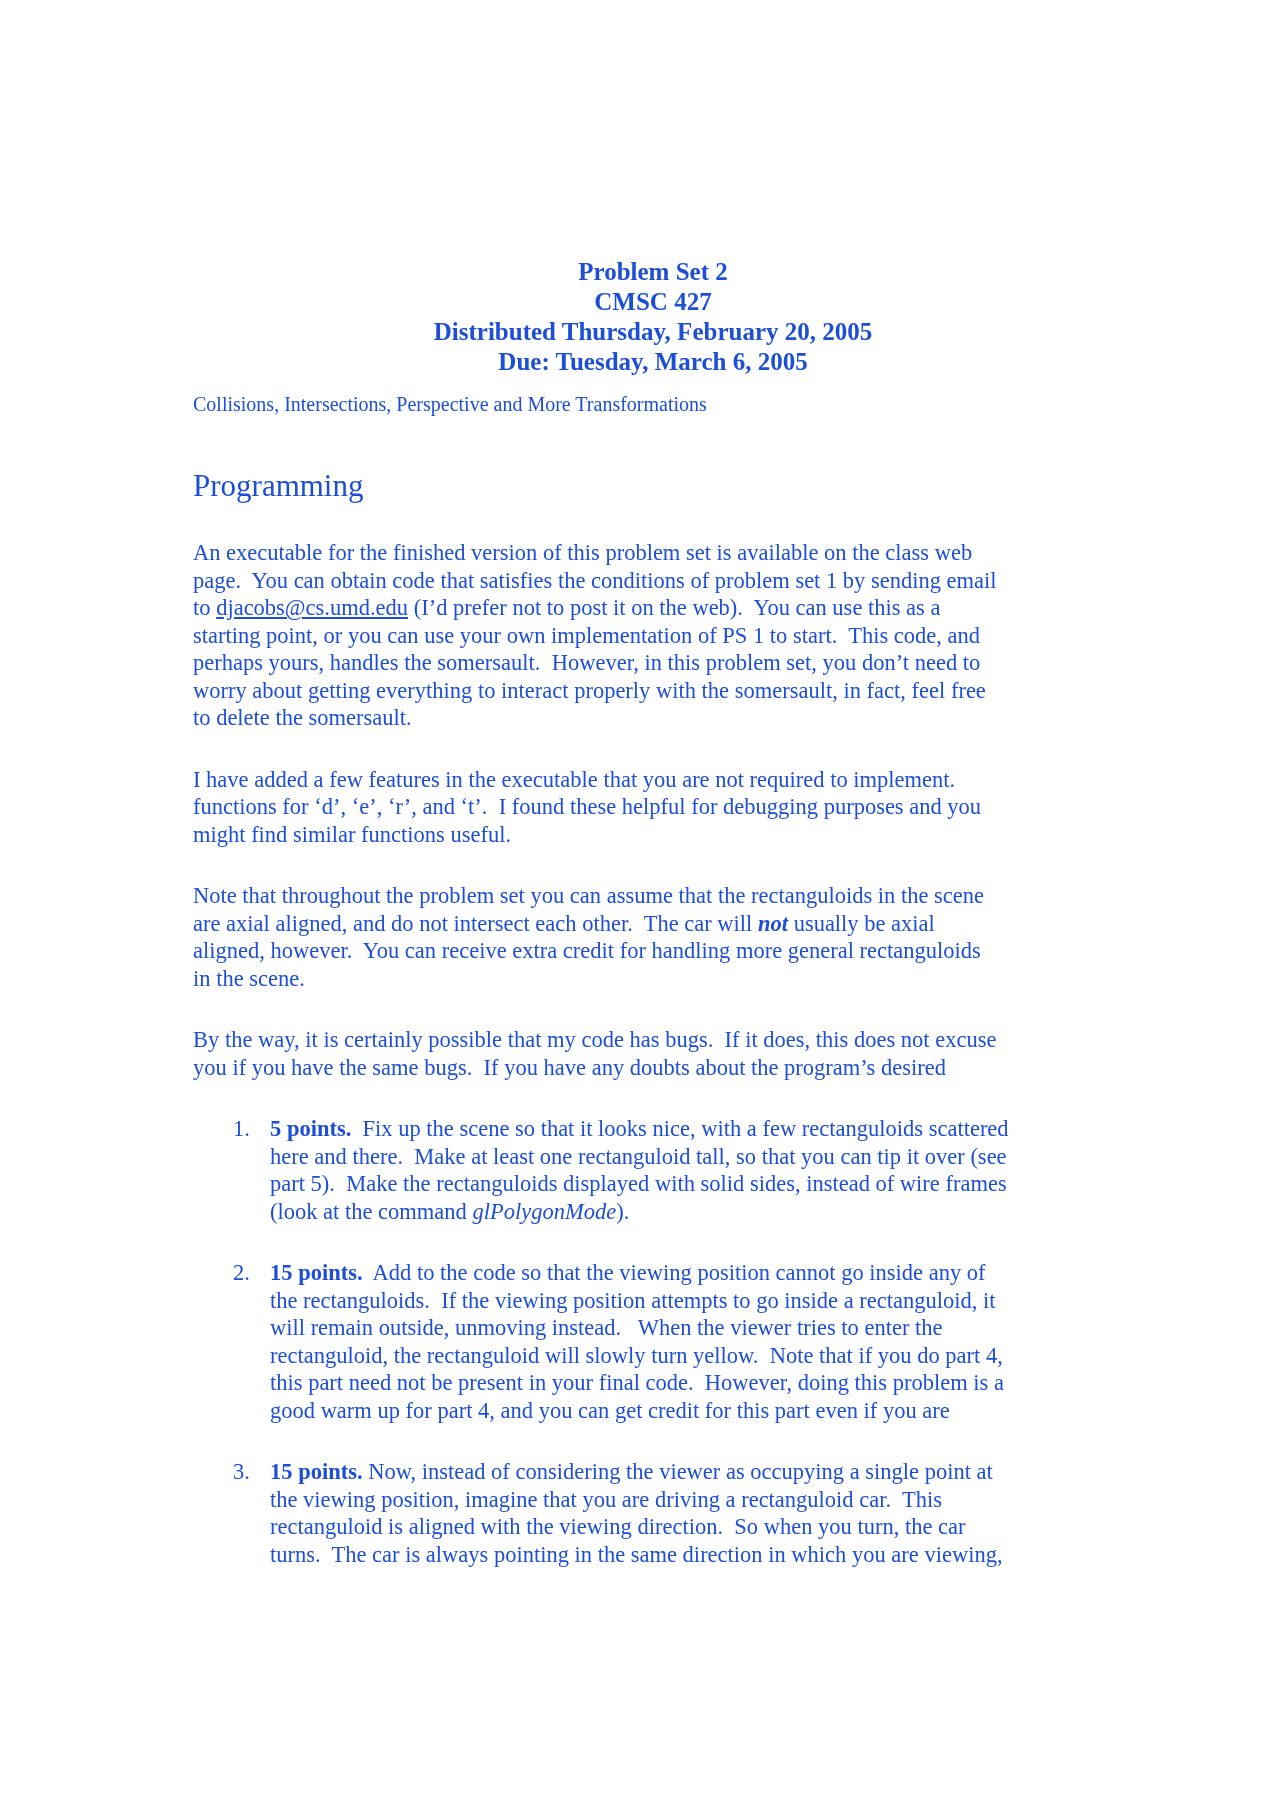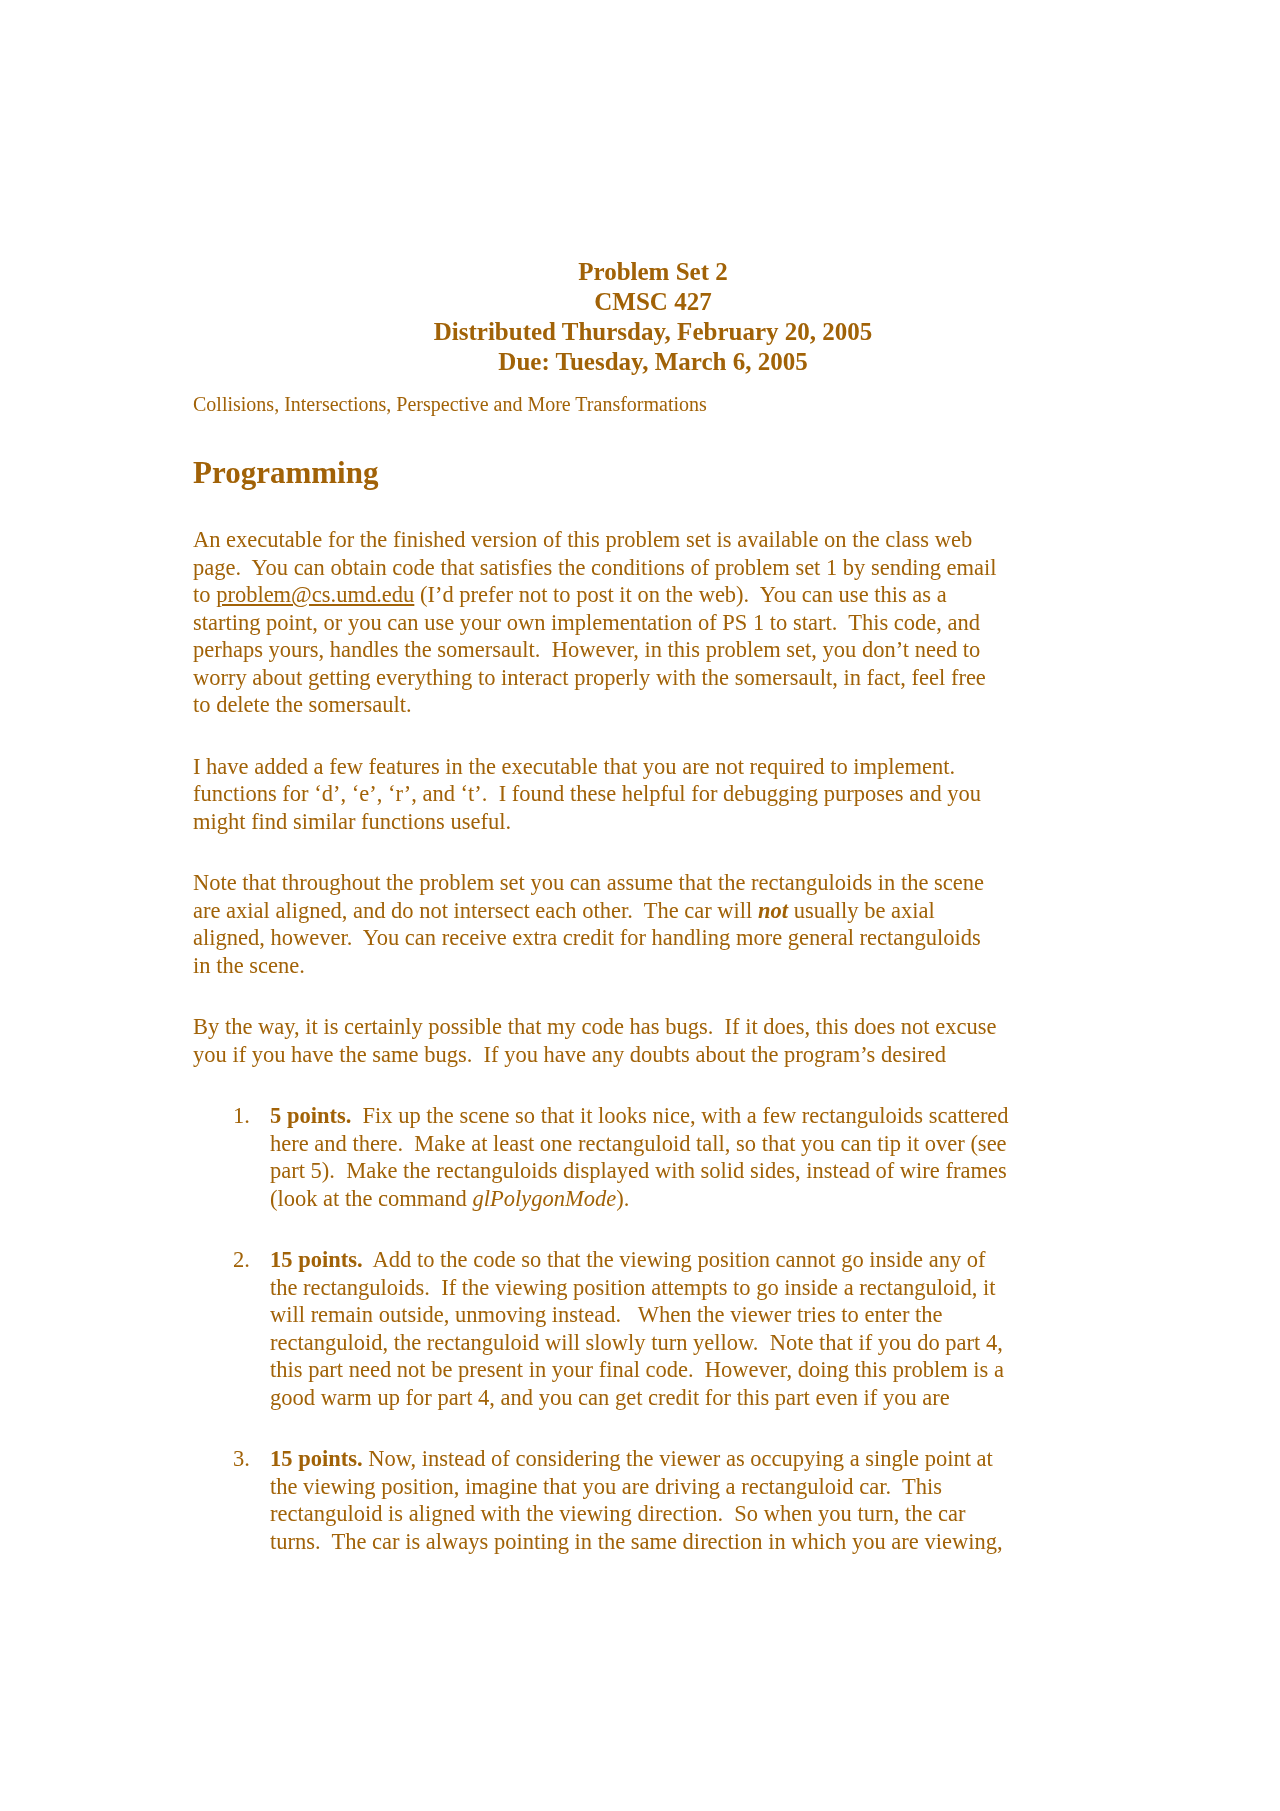--- a/index.html
+++ b/index.html
@@ -6,7 +6,7 @@
   .page{
     position:relative;
     width:1280px;height:1811px;
-    background:#ffffff;color:#a16207;
+    background:#ffffff;color:#1d4ed8;
     font-family:"Liberation Serif","DejaVu Serif",serif;
     overflow:hidden;
   }

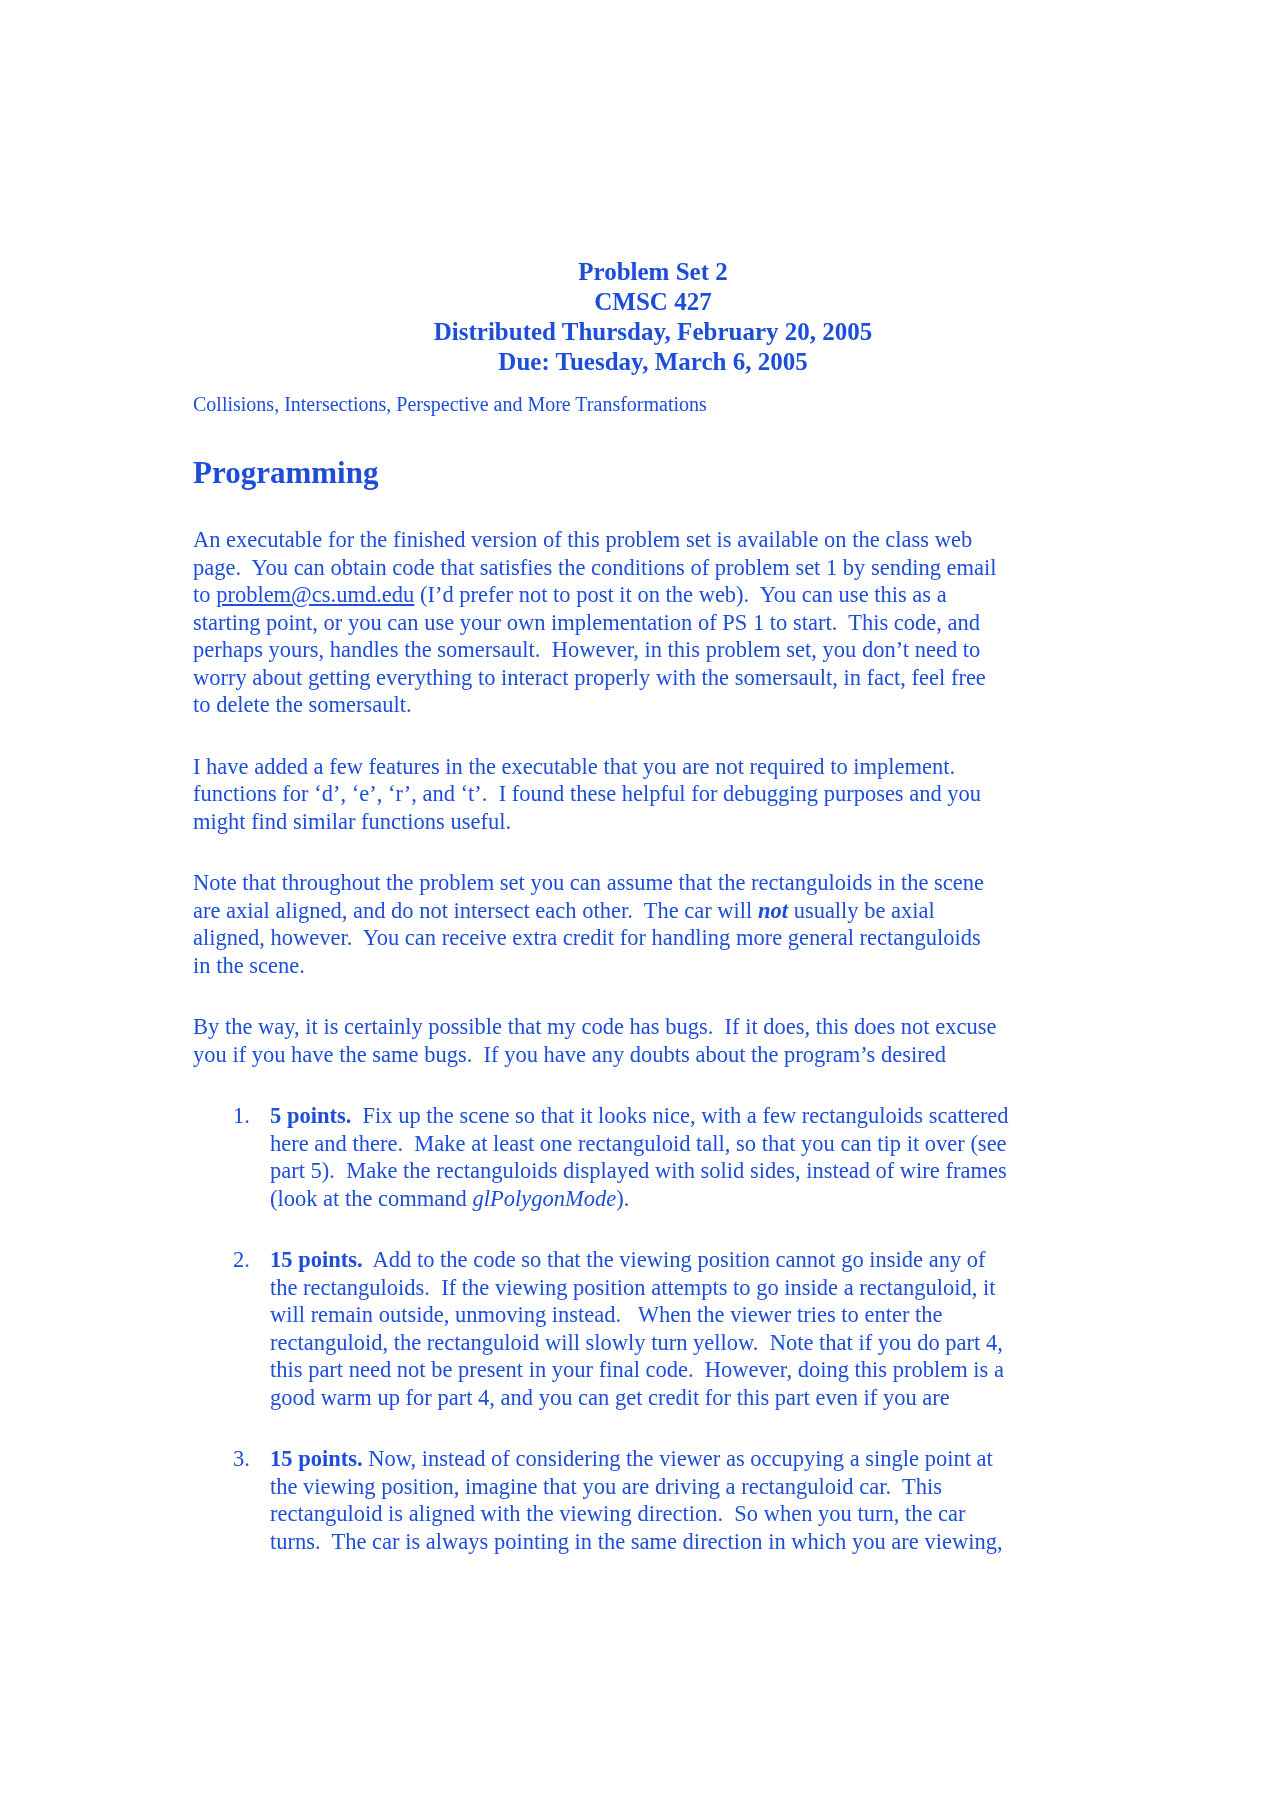--- a/index.html
+++ b/index.html
@@ -14,7 +14,7 @@
   .doc-header{text-align:center;font-weight:bold;font-size:25px;line-height:30px;}
   .hline{white-space:pre;}
   .doc-title{margin:8px 0 0 0;font-size:20px;font-weight:normal;line-height:38px;white-space:pre;}
-  .section-heading{margin:31px 0 0 0;font-size:31px;font-weight:bold;line-height:38px;white-space:pre;}
+  .section-heading{margin:44px 0 0 0;font-size:31px;font-weight:normal;line-height:38px;white-space:pre;}
   .para{margin:34px 0 0 0;font-size:22.5px;line-height:27.5px;}
   .ln{white-space:pre;}
   .s-b{font-weight:bold;margin-top:22px;}

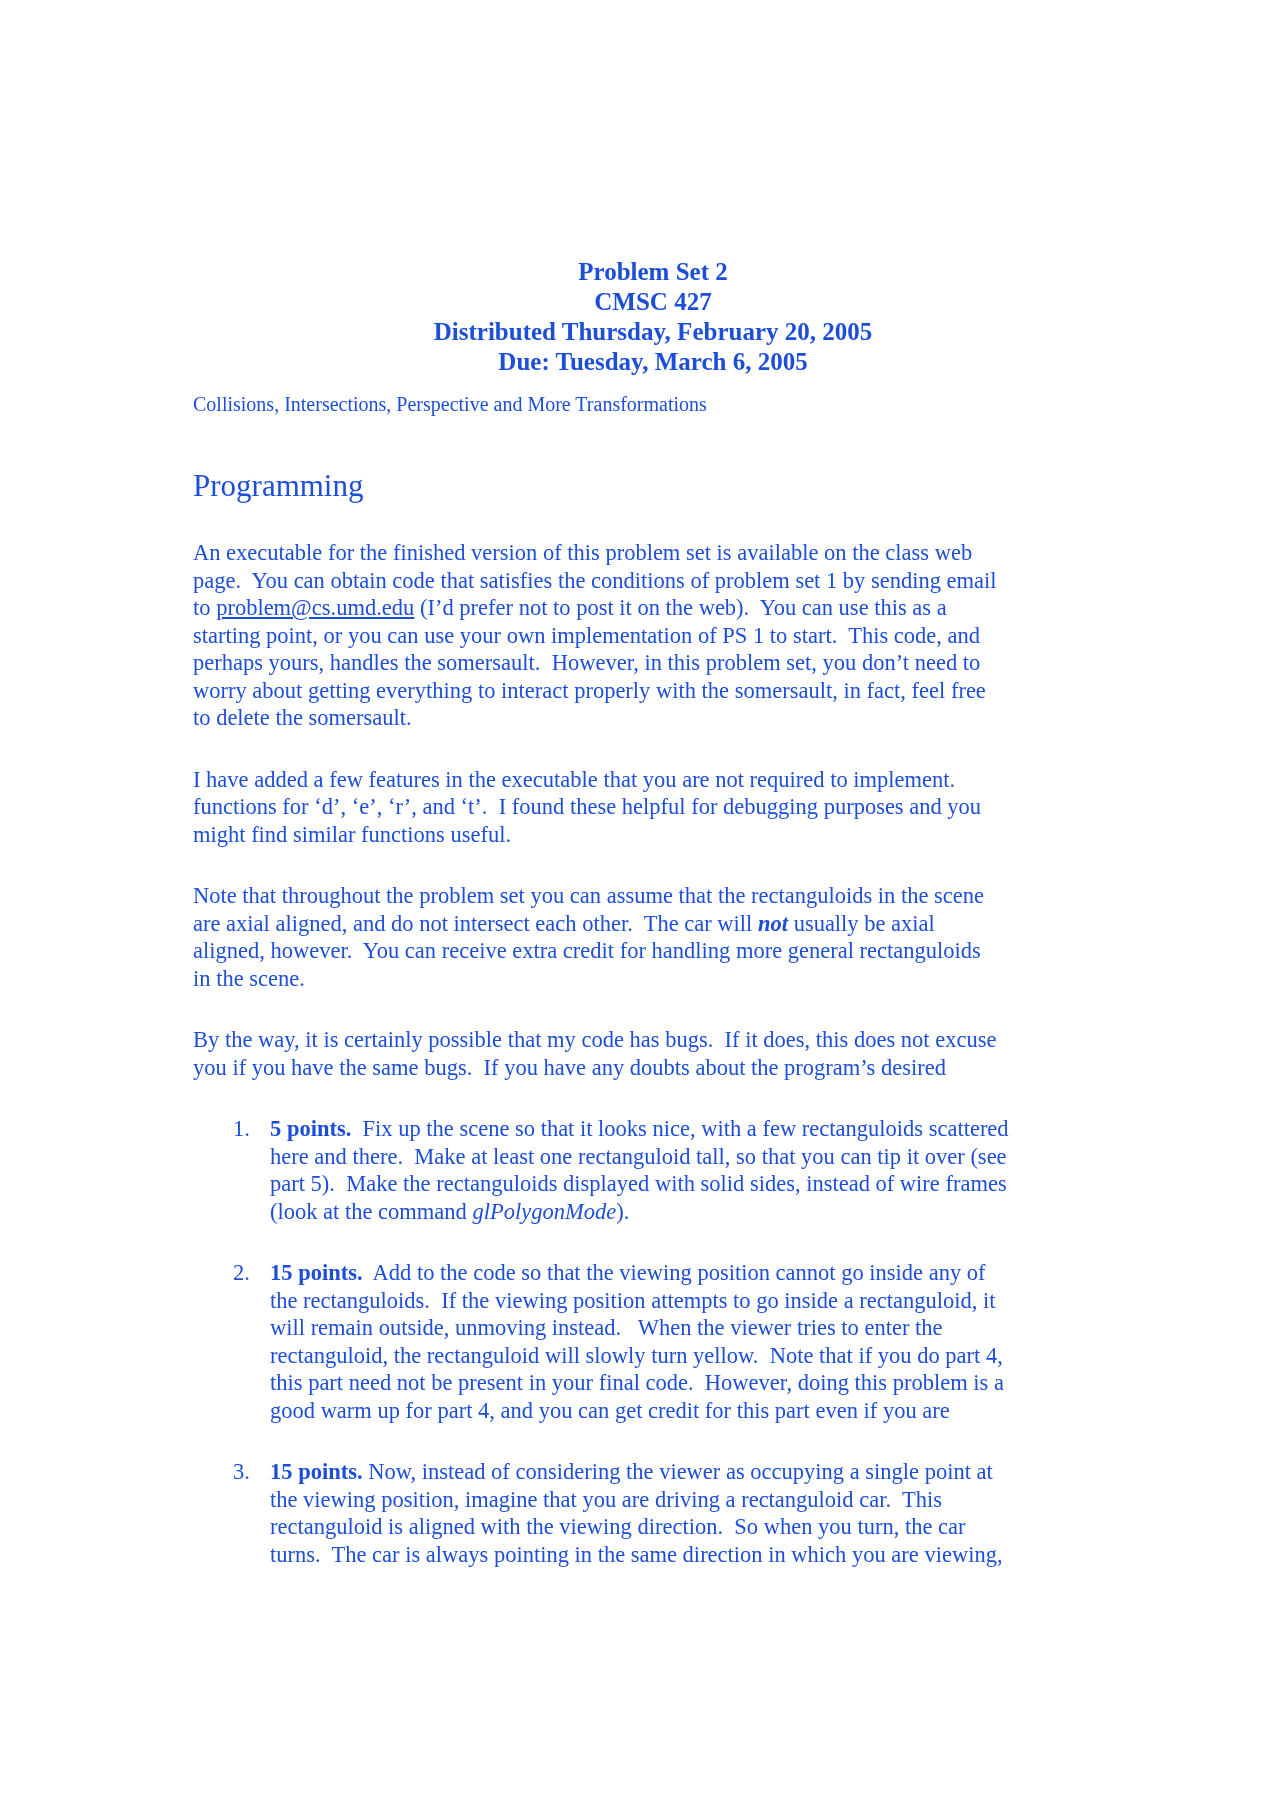--- a/index.html
+++ b/index.html
@@ -45,7 +45,7 @@
     <div class="para">
         <div class="ln"><span>An executable for the finished version of this problem set is available on the class web</span></div>
         <div class="ln"><span>page.  You can obtain code that satisfies the conditions of problem set 1 by sending email</span></div>
-        <div class="ln"><span>to </span><span class="s-u">problem@cs.umd.edu</span><span> (I’d prefer not to post it on the web).  You can use this as a</span></div>
+        <div class="ln"><span>to </span><span class="s-u">djacobs@cs.umd.edu</span><span> (I’d prefer not to post it on the web).  You can use this as a</span></div>
         <div class="ln"><span>starting point, or you can use your own implementation of PS 1 to start.  This code, and</span></div>
         <div class="ln"><span>perhaps yours, handles the somersault.  However, in this problem set, you don’t need to</span></div>
         <div class="ln"><span>worry about getting everything to interact properly with the somersault, in fact, feel free</span></div>

